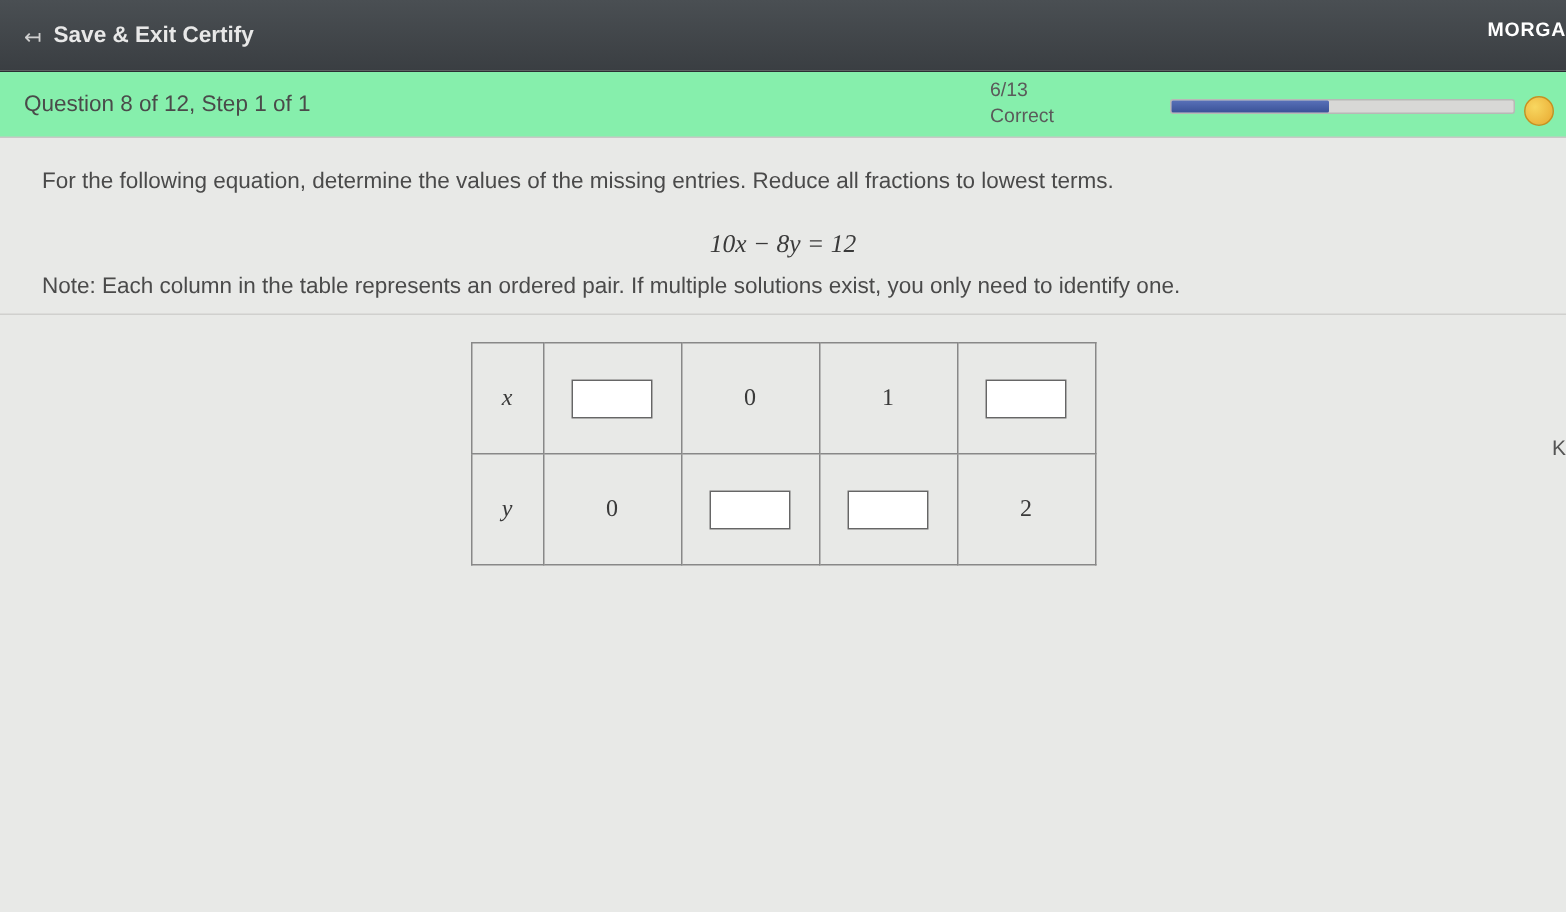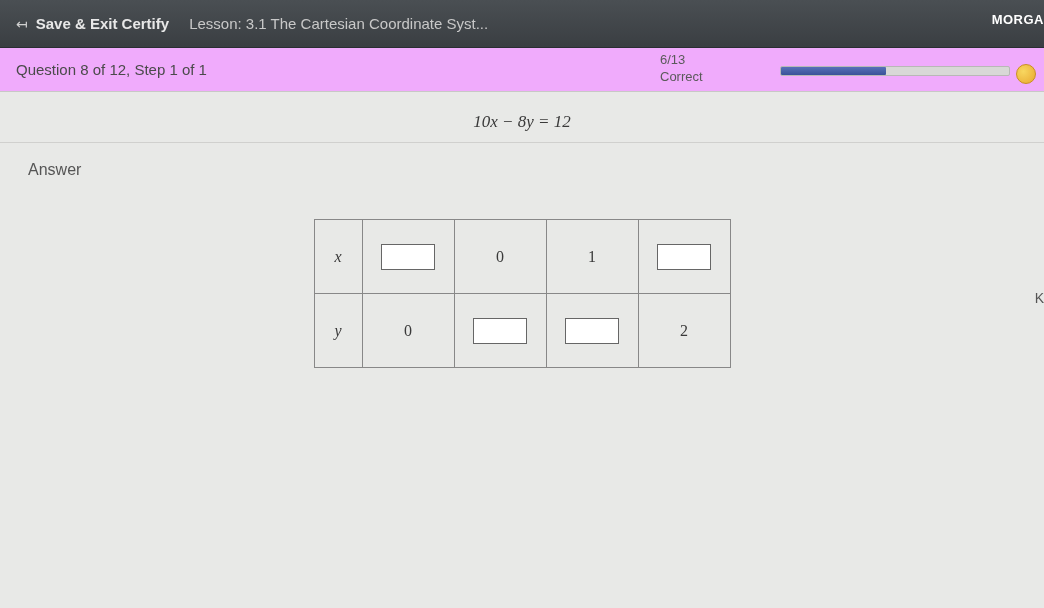--- a/index.html
+++ b/index.html
@@ -169,7 +169,6 @@
 <div class="top-bar">
   <span class="back-icon">↤</span>
   <span class="save-exit">Save &amp; Exit Certify</span>
-  <span class="lesson-title">Lesson: 3.1 The Cartesian Coordinate Syst...</span>
   <span class="morgan">MORGA</span>
 </div>
 

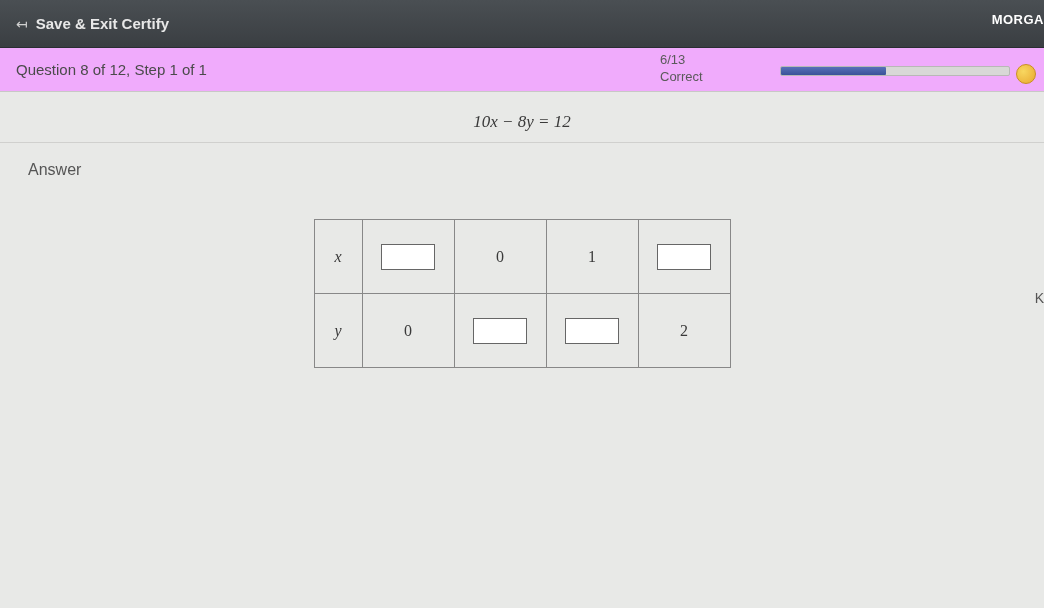--- a/index.html
+++ b/index.html
@@ -44,7 +44,7 @@
       letter-spacing: 0.5px;
     }
     .sub-bar {
-      background: #f0abfc;
+      background: #86efac;
       height: 44px;
       display: flex;
       align-items: center;

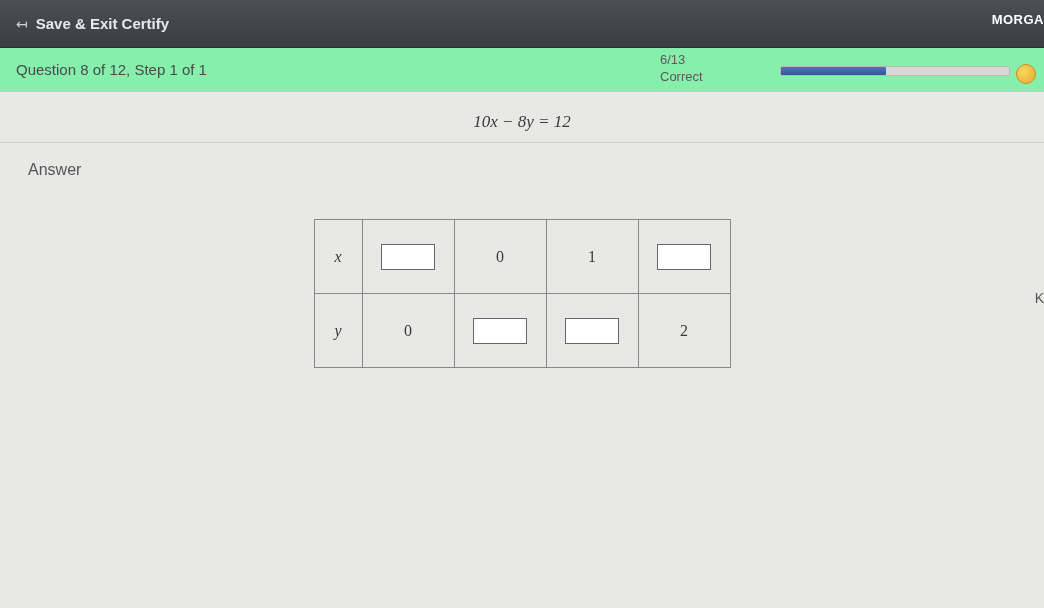--- a/index.html
+++ b/index.html
@@ -187,6 +187,7 @@
 <div class="k-char">K</div>
 
 <div class="content">
+  <div class="instruction">For the following equation, determine the values of the missing entries. Reduce all fractions to lowest terms.</div>
   <div class="equation">10x − 8y = 12</div>
   <hr class="divider">
   <div class="answer-heading">Answer</div>

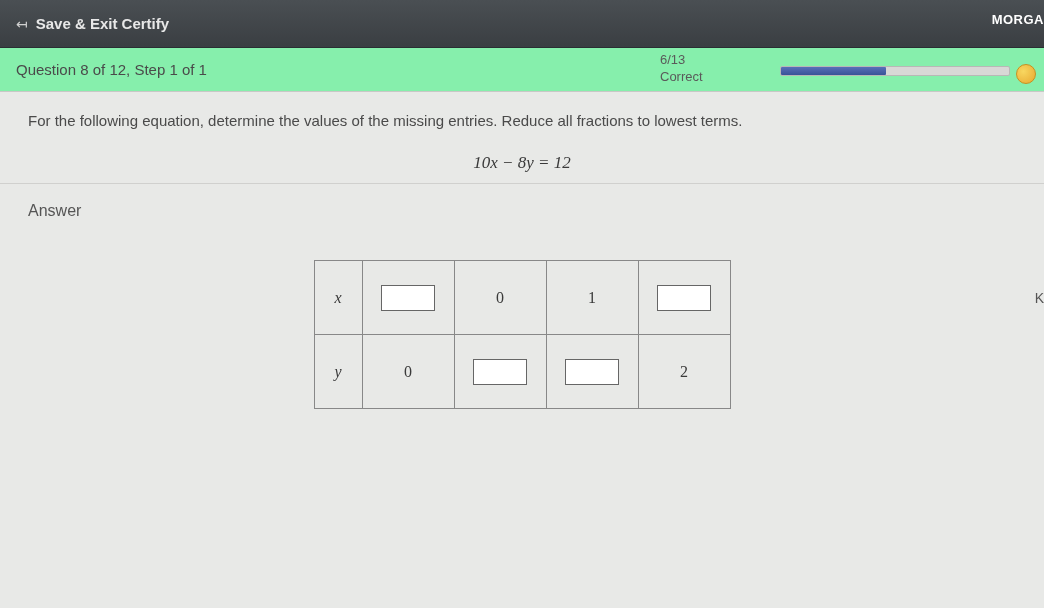--- a/index.html
+++ b/index.html
@@ -189,6 +189,7 @@
 <div class="content">
   <div class="instruction">For the following equation, determine the values of the missing entries. Reduce all fractions to lowest terms.</div>
   <div class="equation">10x − 8y = 12</div>
+  <div class="note">Note: Each column in the table represents an ordered pair. If multiple solutions exist, you only need to identify one.</div>
   <hr class="divider">
   <div class="answer-heading">Answer</div>
 

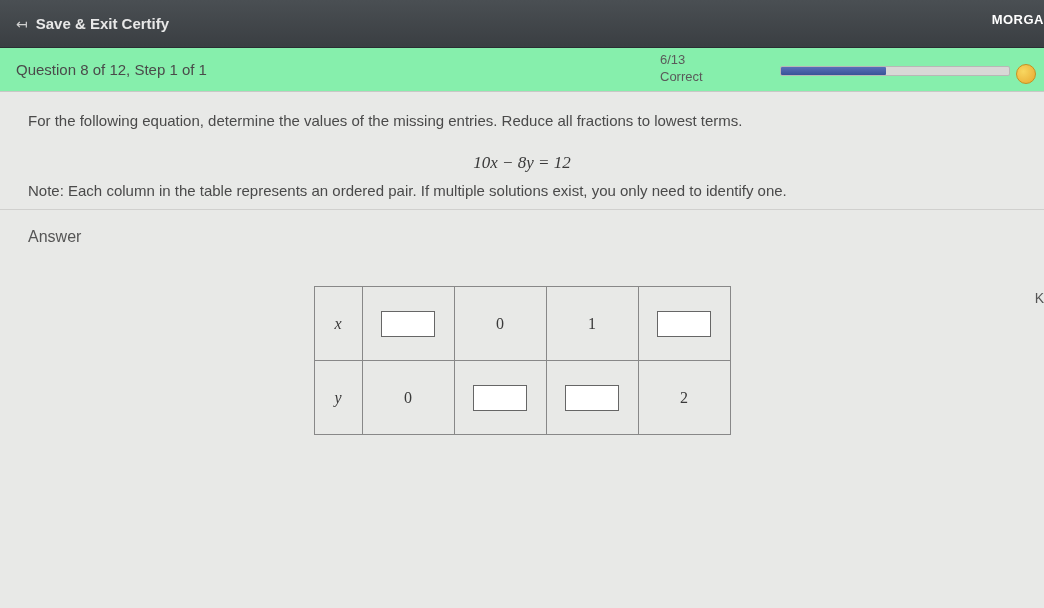--- a/index.html
+++ b/index.html
@@ -191,7 +191,6 @@
   <div class="equation">10x − 8y = 12</div>
   <div class="note">Note: Each column in the table represents an ordered pair. If multiple solutions exist, you only need to identify one.</div>
   <hr class="divider">
-  <div class="answer-heading">Answer</div>
 
   <div class="table-wrap">
     <table class="answer-table">

